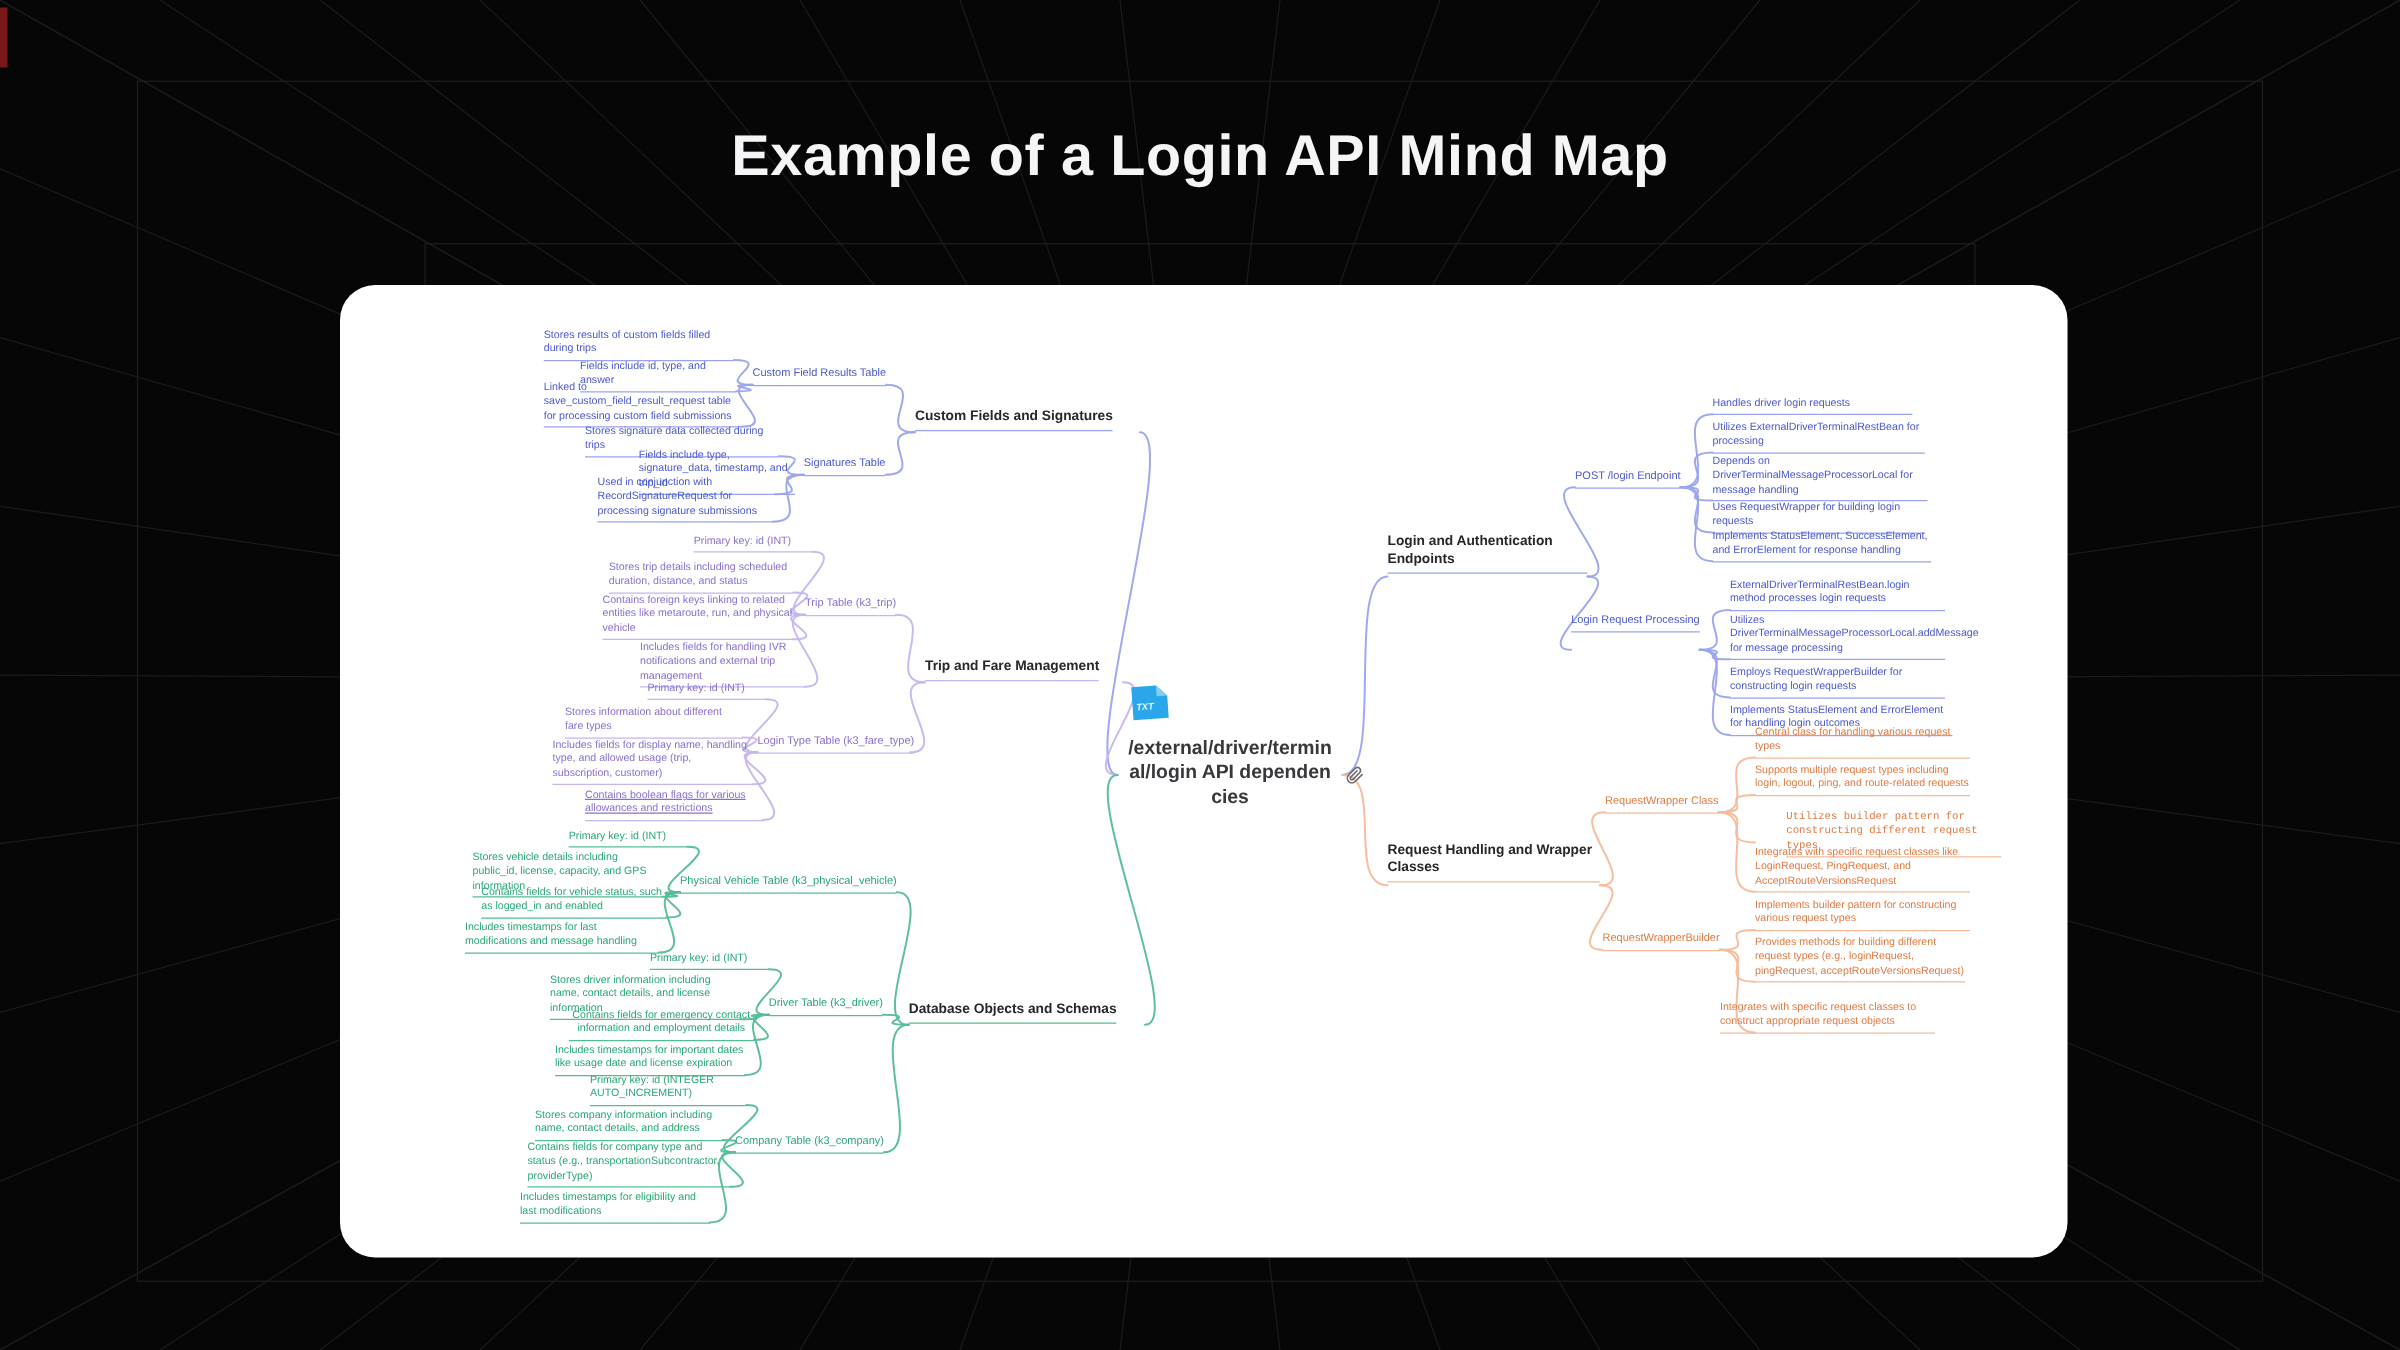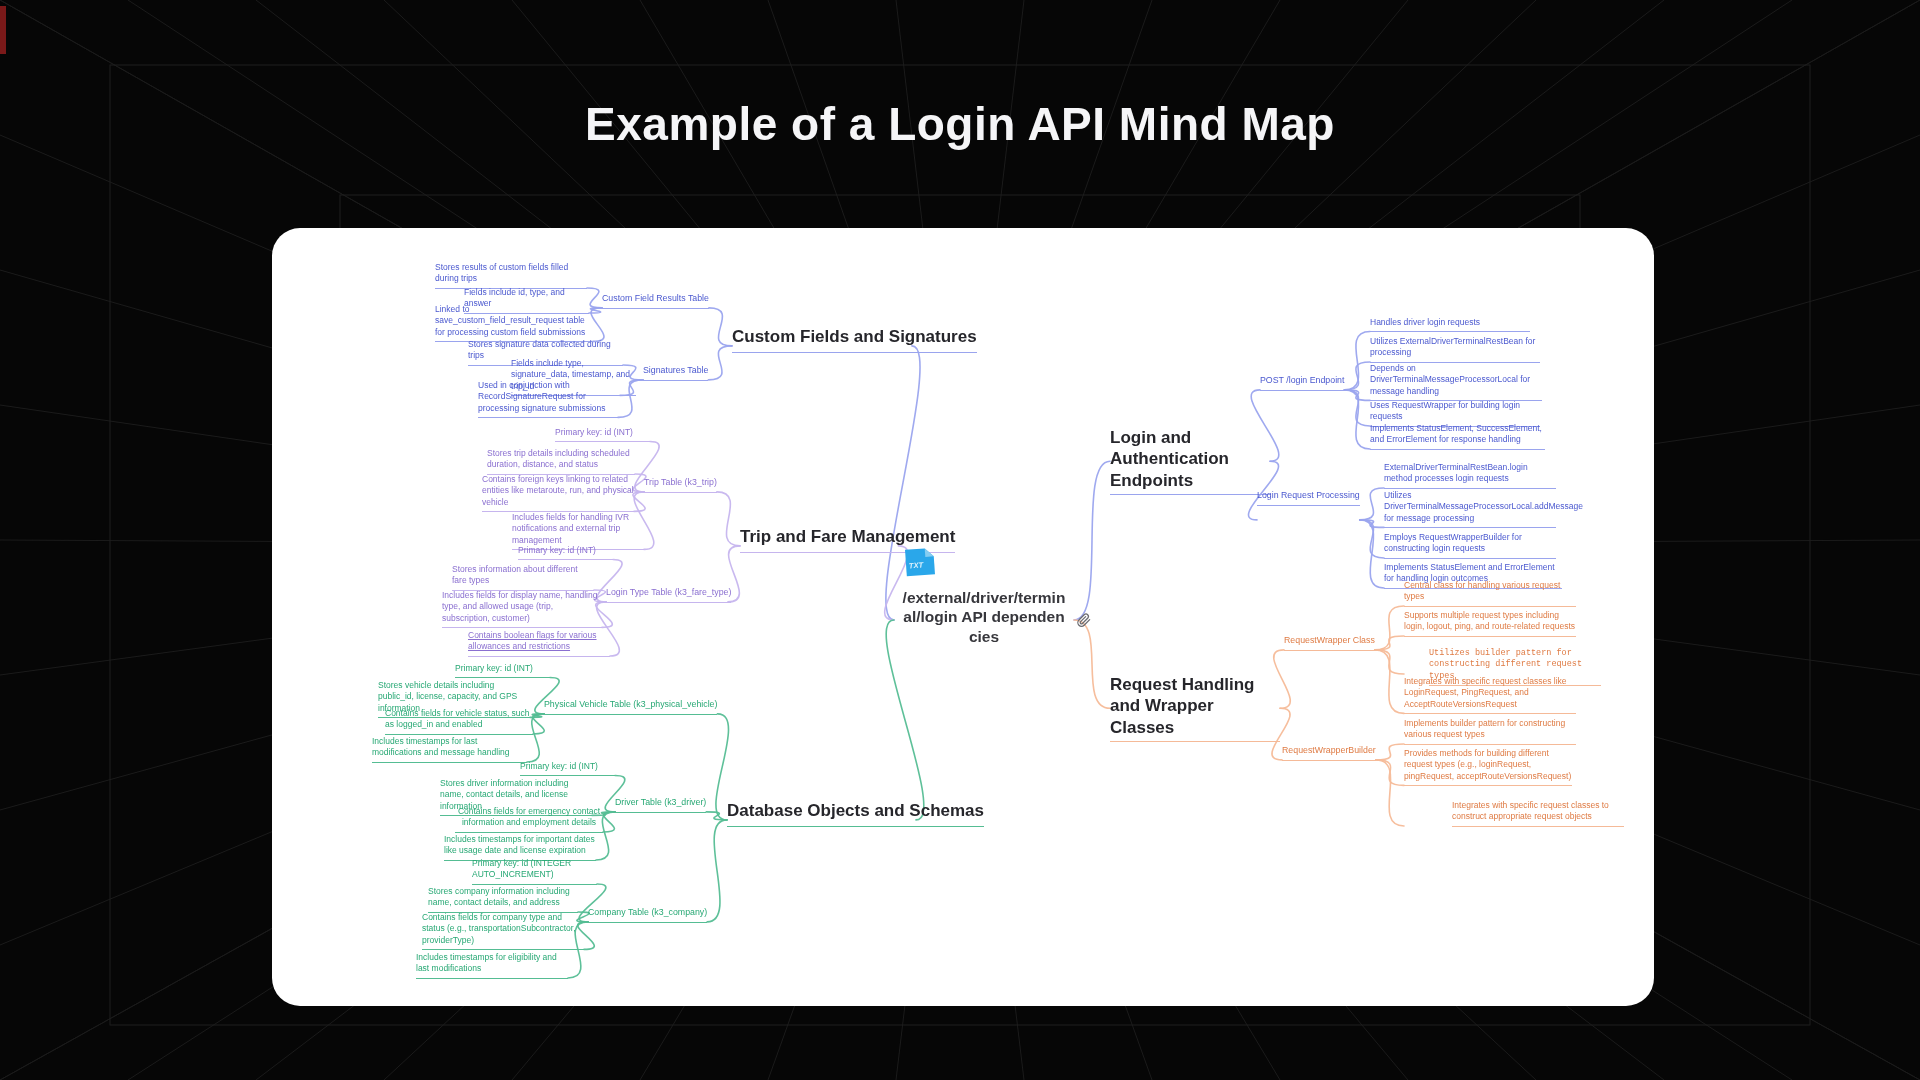--- a/index.html
+++ b/index.html
@@ -15,7 +15,7 @@
   #edges{position:absolute;inset:0;pointer-events:none;}
   .nd{position:absolute;font-size:8.5px;line-height:1.35;padding-bottom:3px;border-bottom:1.4px solid;z-index:5;}
   .grp{font-size:8.8px;white-space:nowrap;}
-  .main{font-size:17px;font-weight:700;color:#26262b !important;white-space:nowrap;}
+  .main{font-size:11px;font-weight:700;color:#26262b !important;white-space:nowrap;}
   .main.two{white-space:normal;line-height:1.25;}
   .c-b{color:#4a58cf;border-color:#9aa4ee;}
   .c-p{color:#8a6fd0;border-color:#c6b5ee;}

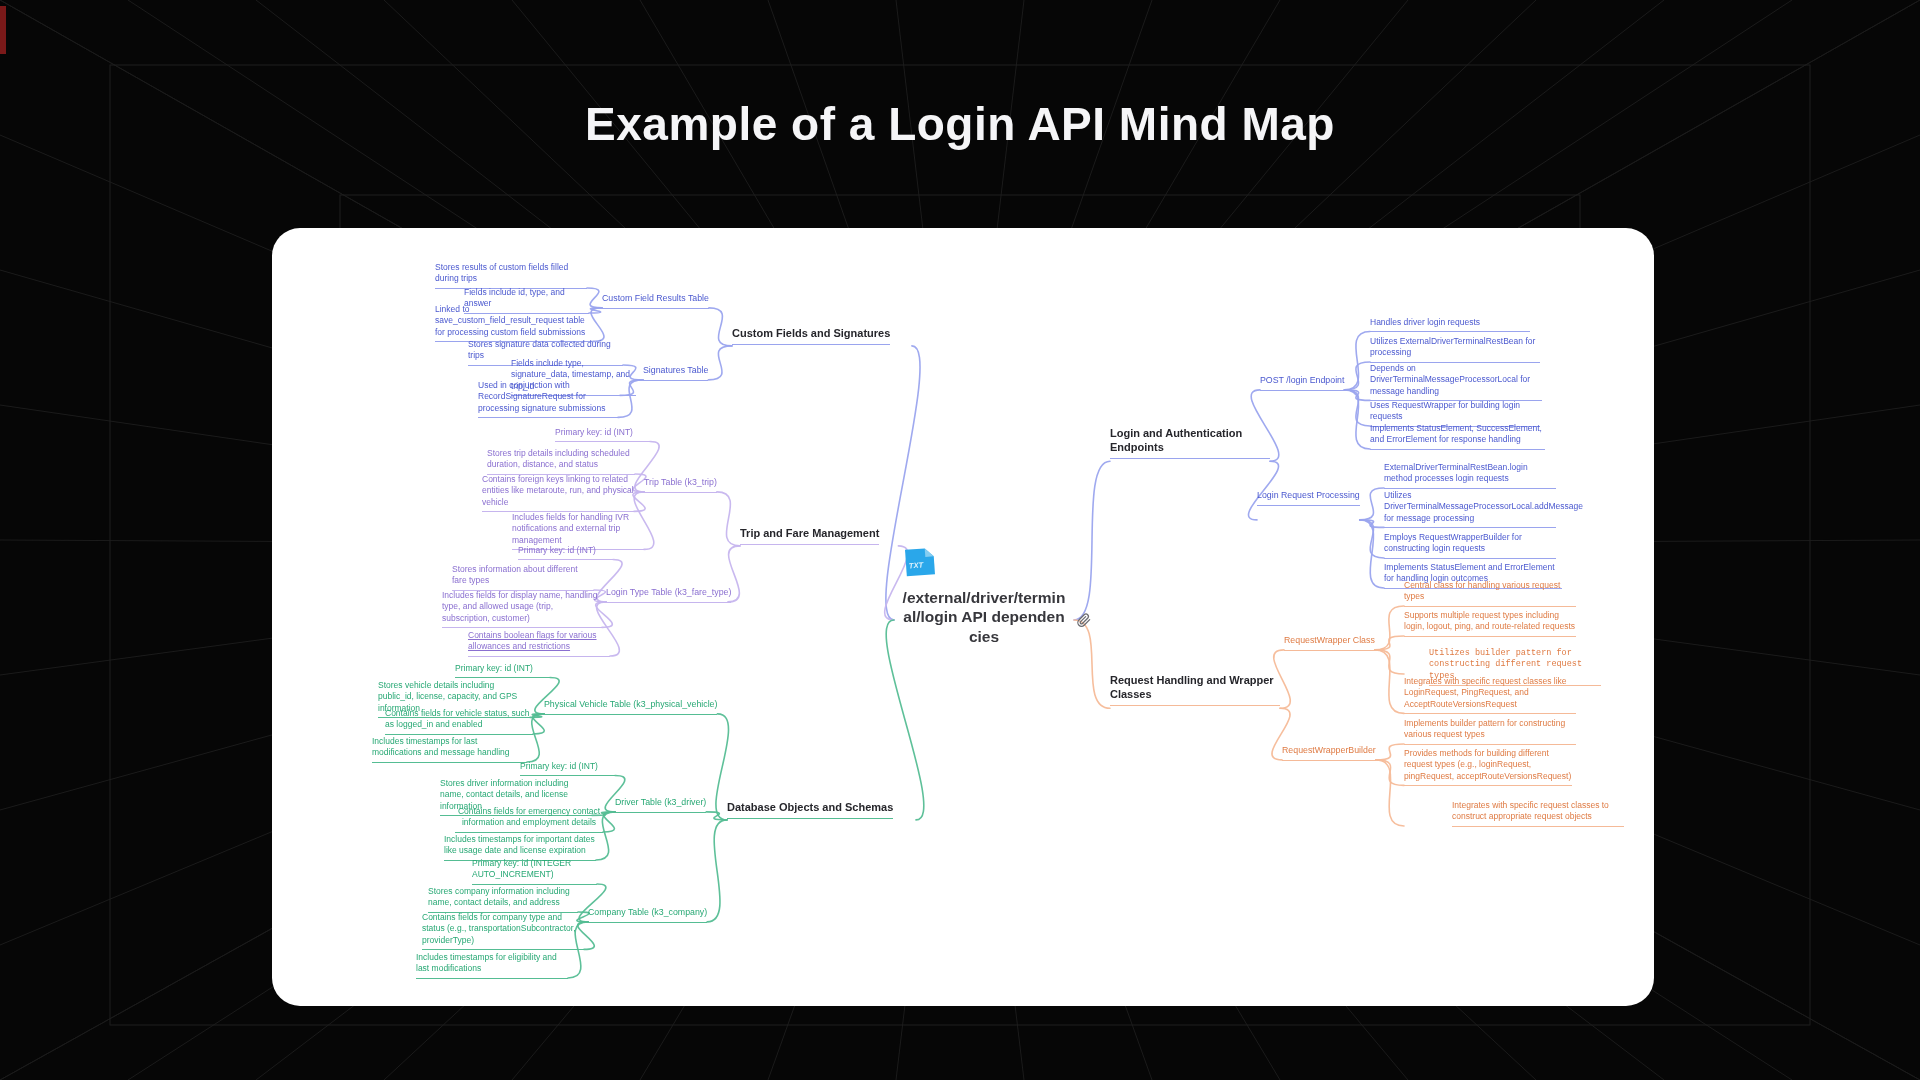--- a/index.html
+++ b/index.html
@@ -227,7 +227,7 @@
       <div class="nd grp c-o" id="n-rwb" style="left:1010px;top:517px;">RequestWrapperBuilder</div>
       <div class="nd c-o" id="rwb-1" style="left:1132px;top:490px;width:172px;">Implements builder pattern for constructing various request types</div>
       <div class="nd c-o" id="rwb-2" style="left:1132px;top:520px;width:168px;">Provides methods for building different request types (e.g., loginRequest, pingRequest, acceptRouteVersionsRequest)</div>
-      <div class="nd c-o" id="rwb-3" style="left:1180px;top:572px;width:172px;">Integrates with specific request classes to construct appropriate request objects</div>
+      <div class="nd c-o" id="rwb-3" style="left:1104px;top:572px;width:172px;">Integrates with specific request classes to construct appropriate request objects</div>
     </div>
   </div>
 </div>

